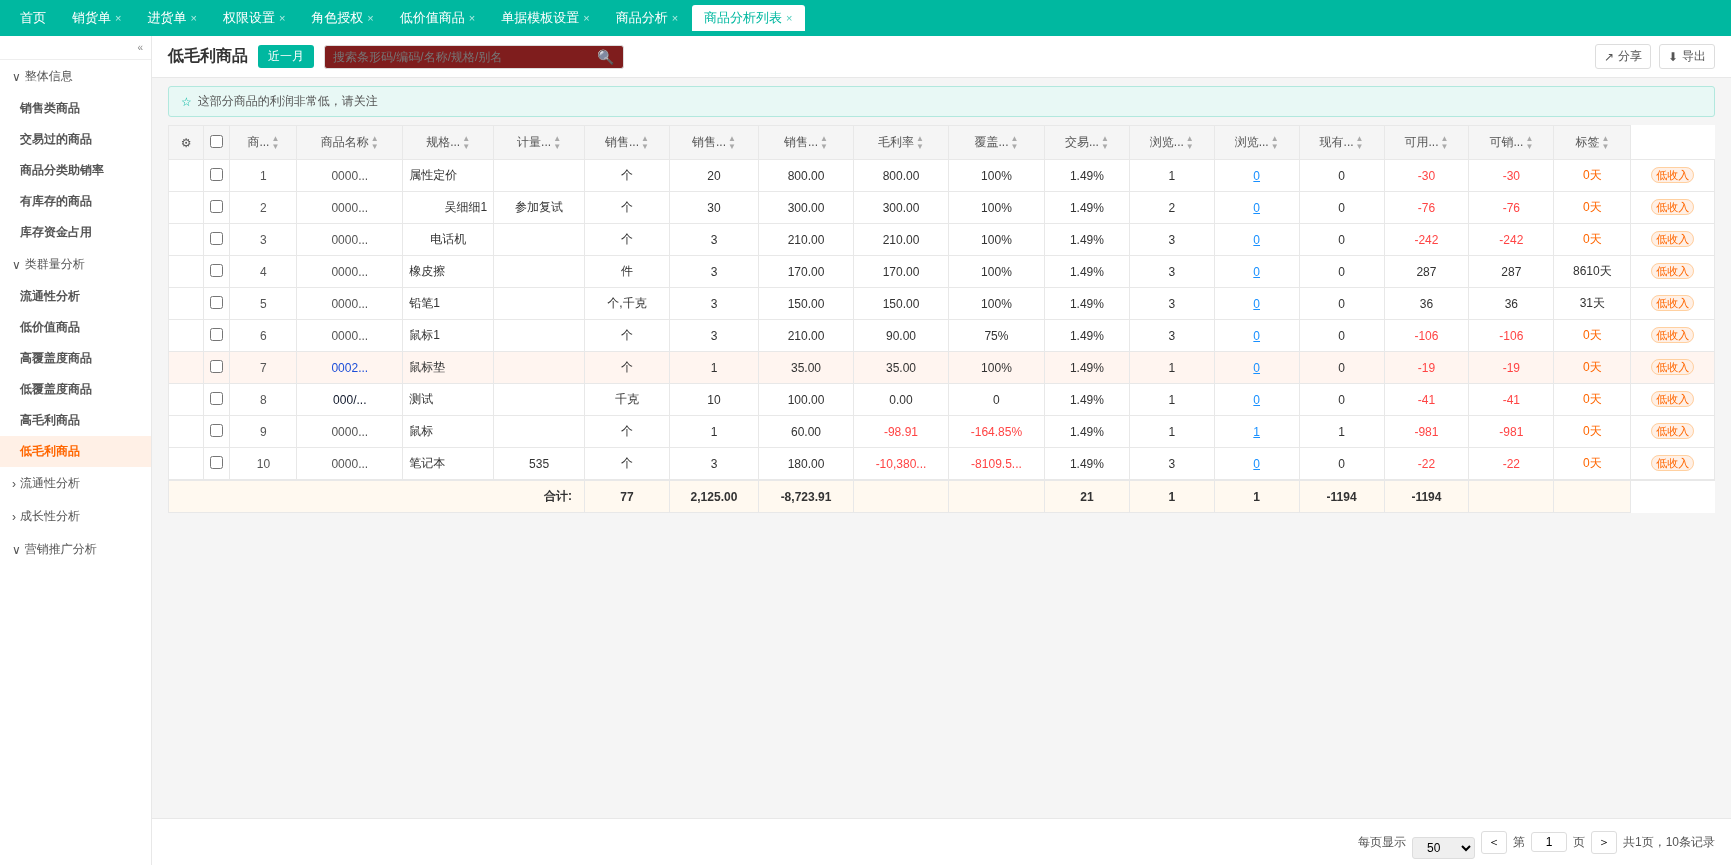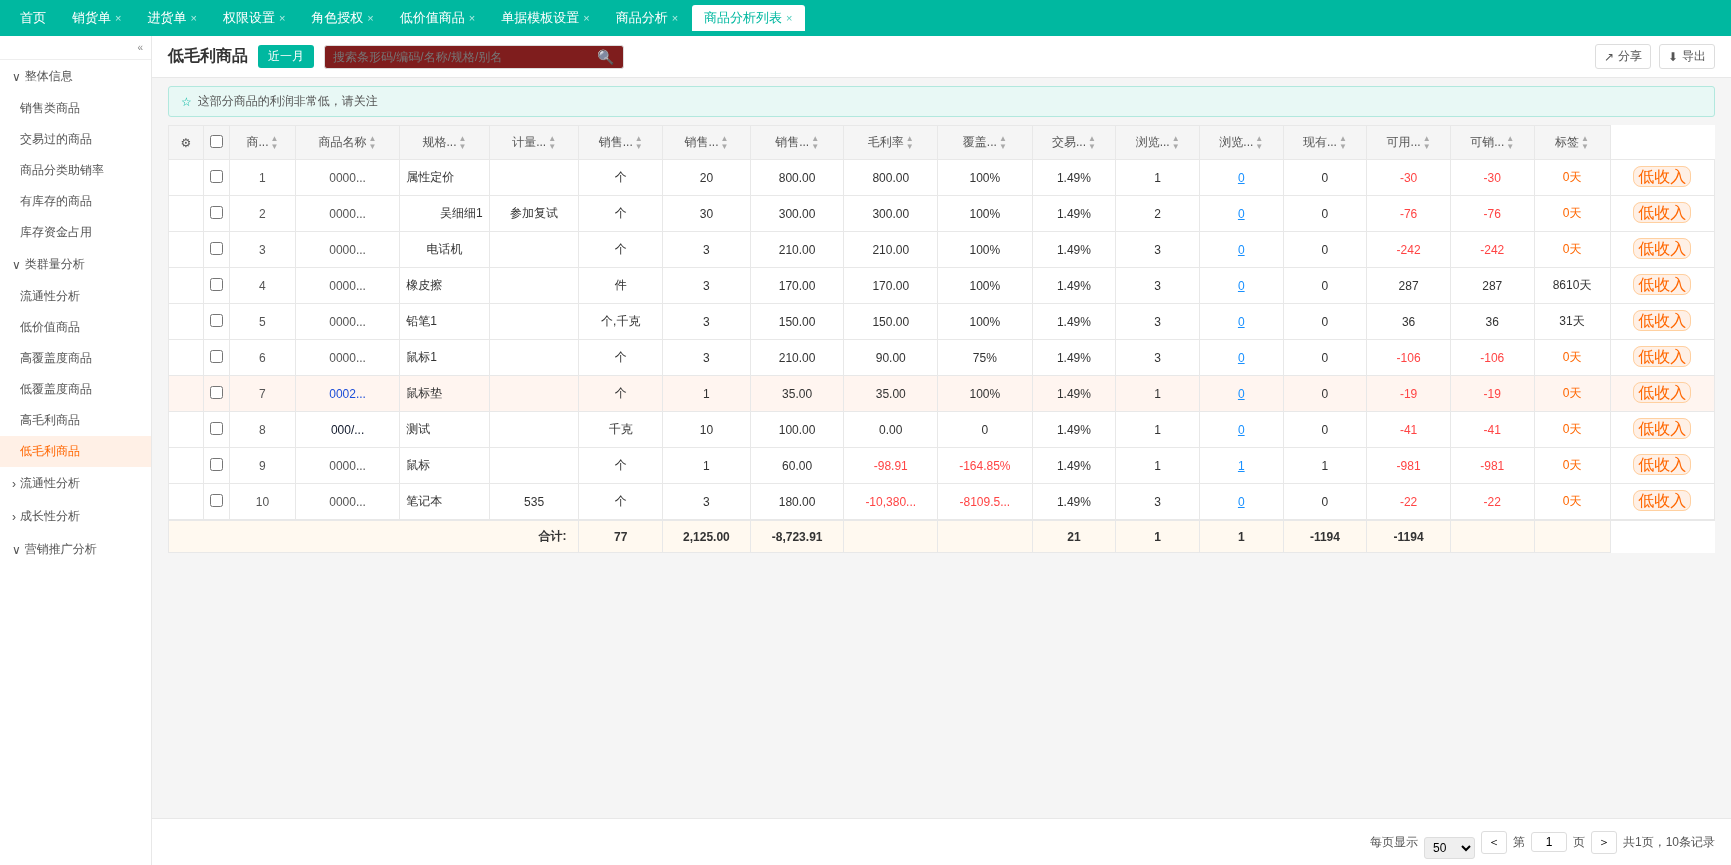--- a/index.html
+++ b/index.html
@@ -60,6 +60,7 @@
       white-space: nowrap;
       overflow: hidden;
       text-overflow: ellipsis;
+      font-weight: bold;
     }
     .sidebar-item.active { background: #fff0e6; color: #ff6600; }
     .collapse-icon { font-size: 10px; color: #888; }

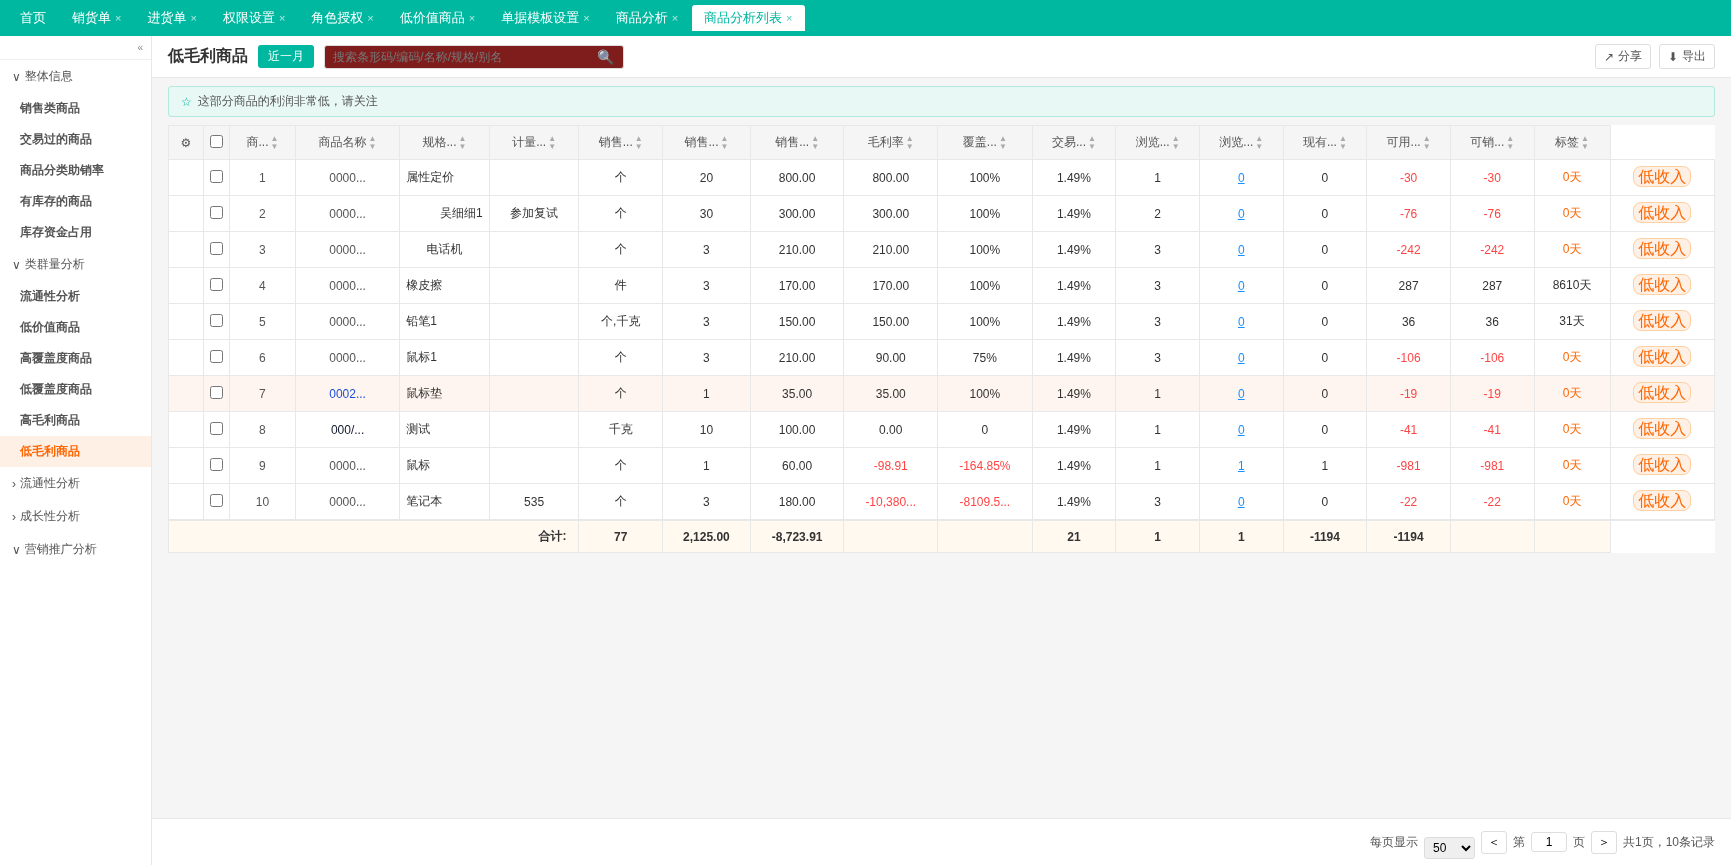--- a/index.html
+++ b/index.html
@@ -193,7 +193,7 @@
       border: 1px solid #ffd0a0;
       border-radius: 8px;
       padding: 1px 4px;
-      font-size: 16px;
+      font-size: 11px;
     }
     .link-text { color: #1890ff; text-decoration: underline; cursor: pointer; }
 

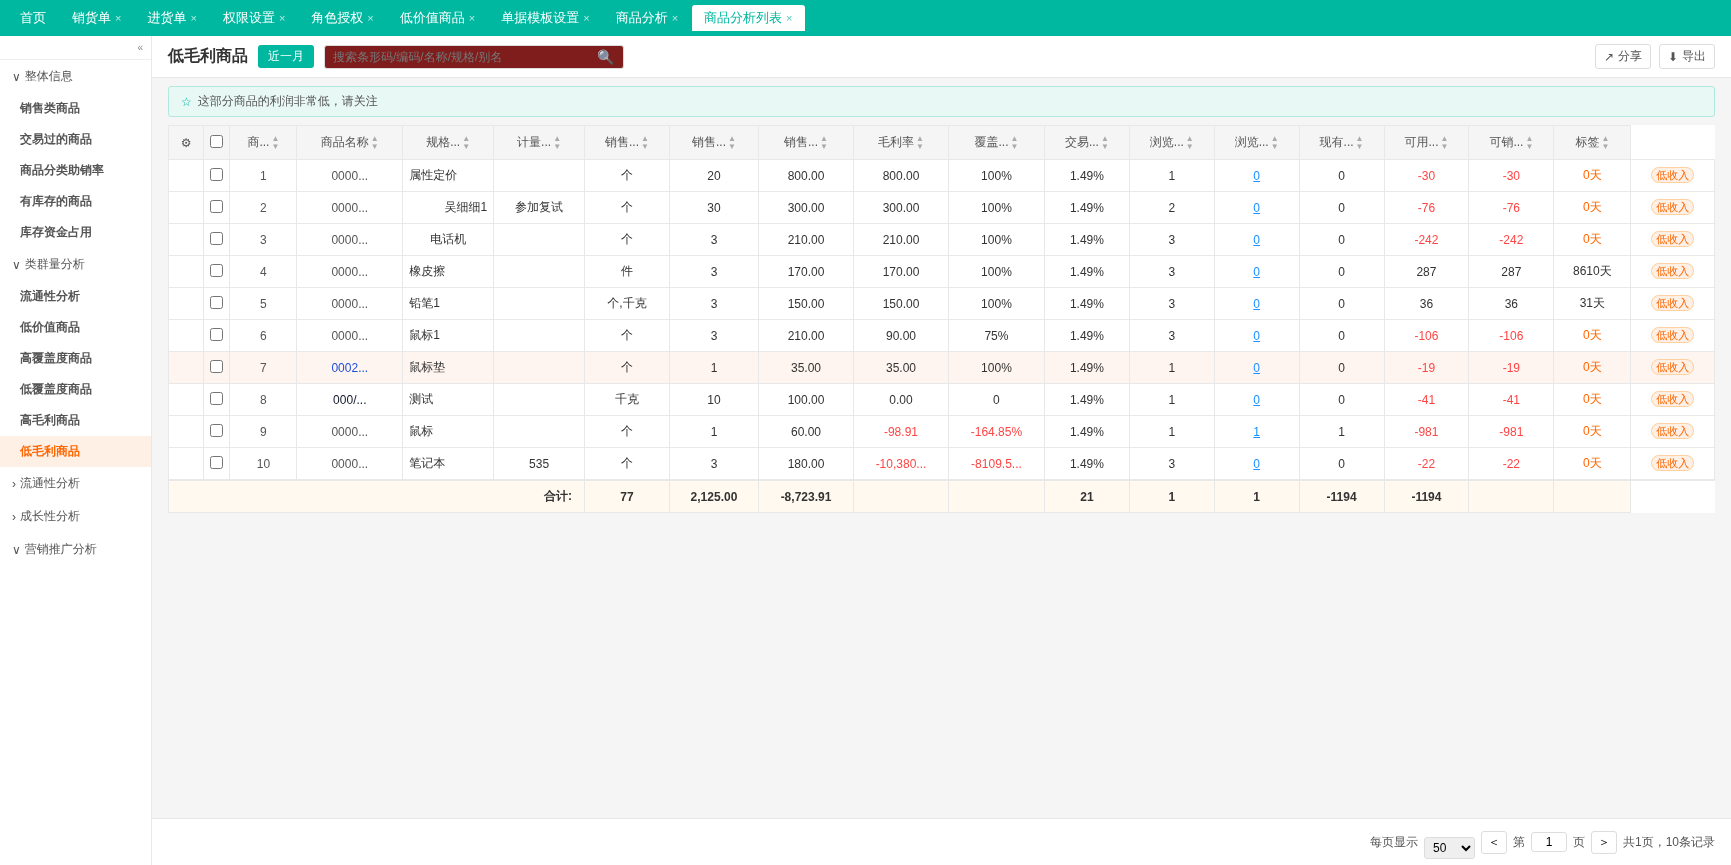--- a/index.html
+++ b/index.html
@@ -226,7 +226,7 @@
     .page-size-select {
       border: 1px solid #ddd;
       border-radius: 3px;
-      padding: 2px 4px;
+      padding: 2px 10px;
       font-size: 12px;
       margin-top: 12px;
     }

